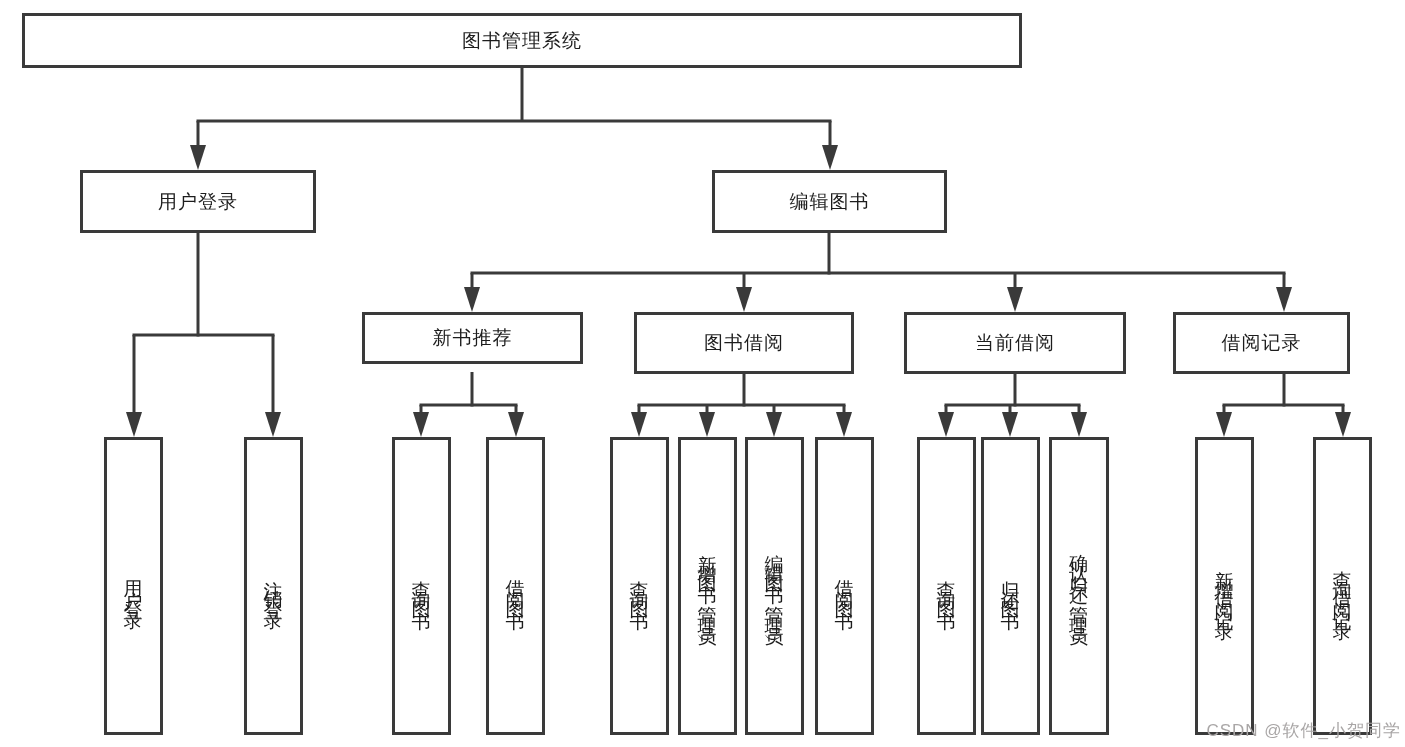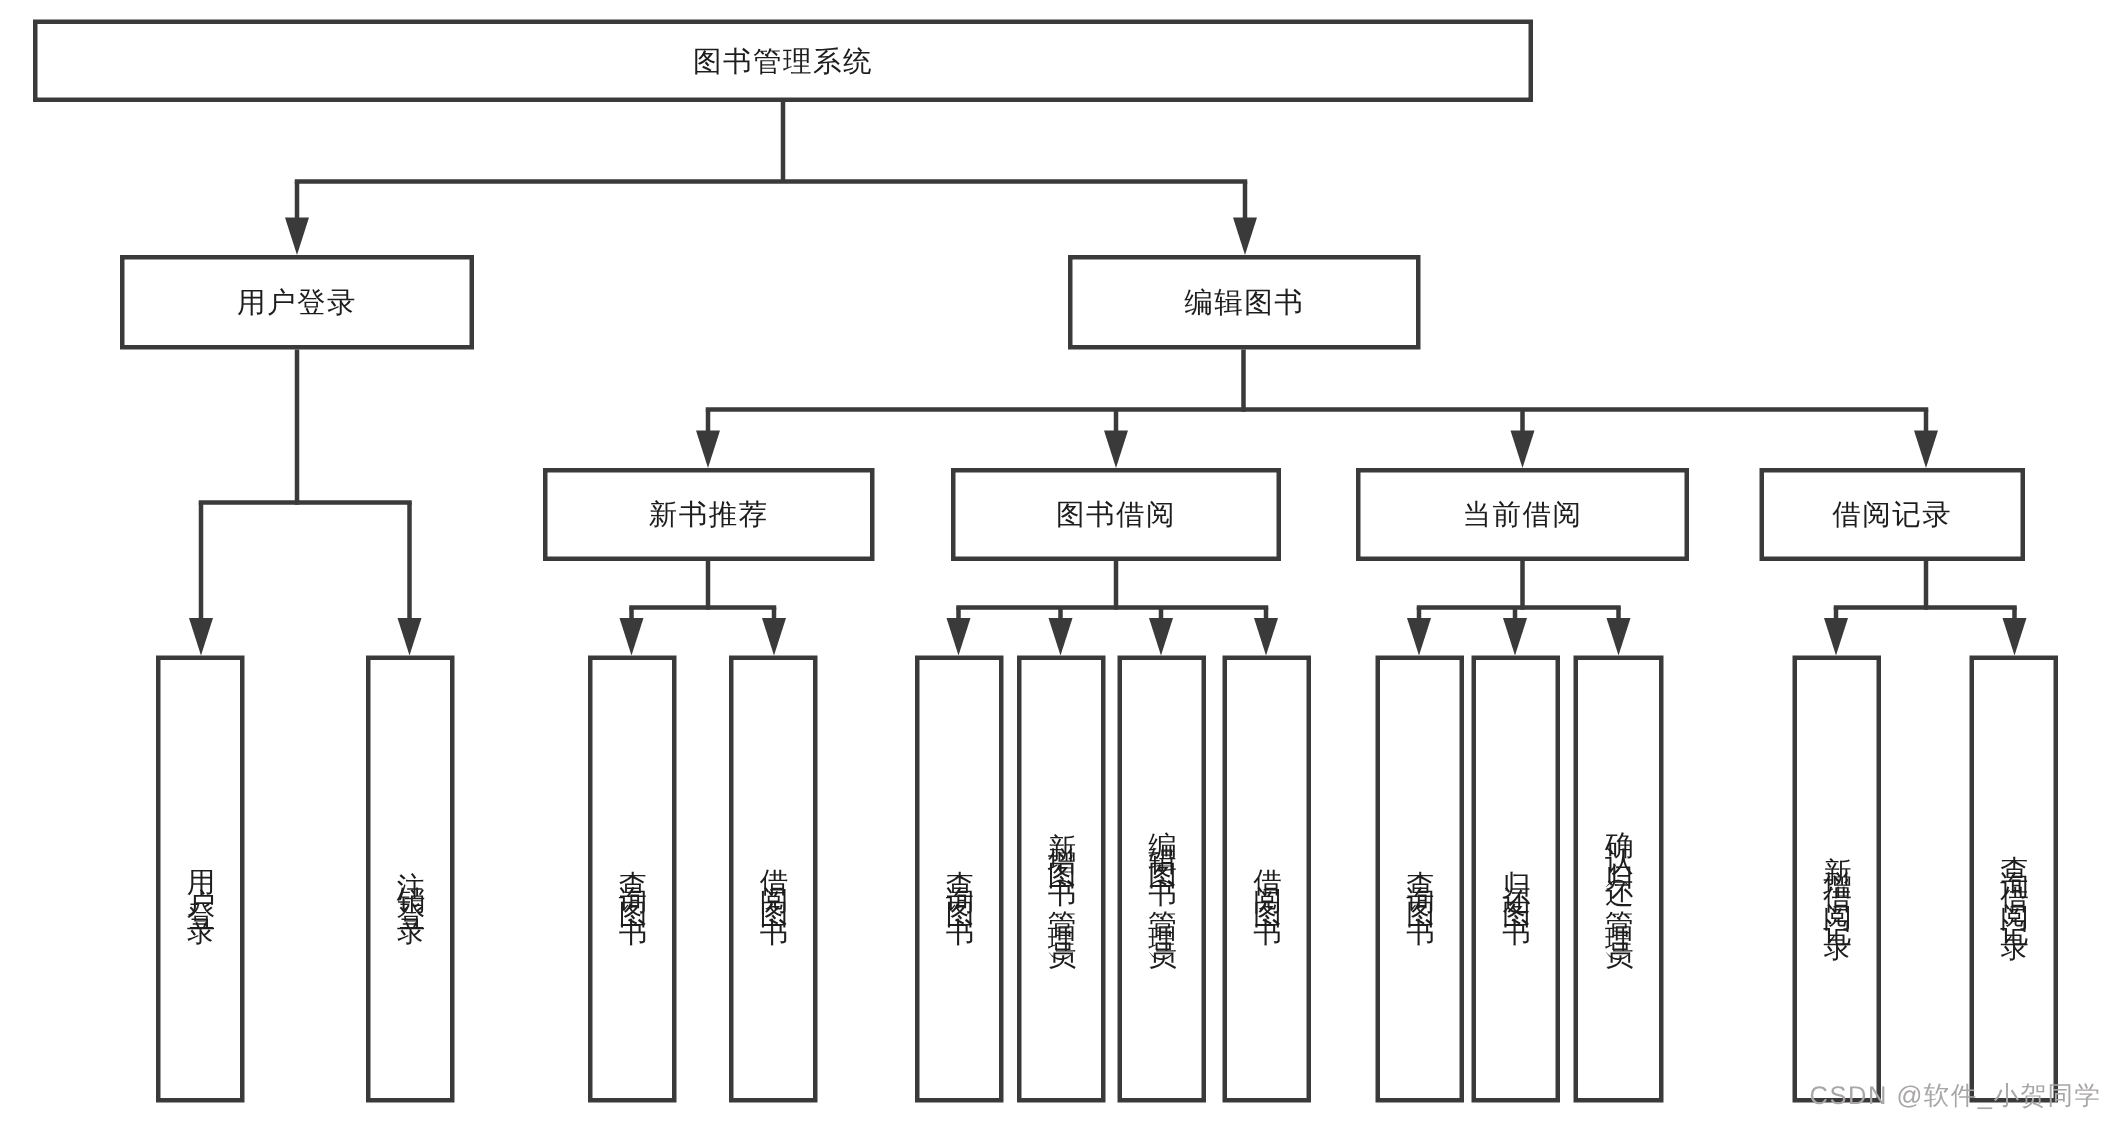--- a/index.html
+++ b/index.html
@@ -125,7 +125,7 @@
   <div class="node" style="left:80px; top:170px; width:236px; height:63px;">用户登录</div>
   <div class="node" style="left:712px; top:170px; width:235px; height:63px;">编辑图书</div>
 
-  <div class="node" style="left:362px; top:312px; width:221px; height:62px;">新书推荐</div>
+  <div class="node" style="left:362px; top:312px; width:221px; height:52px;">新书推荐</div>
   <div class="node" style="left:904px; top:312px; width:222px; height:62px;">当前借阅</div>
   <div class="node" style="left:634px; top:312px; width:220px; height:62px;">图书借阅</div>
   <div class="node" style="left:1173px; top:312px; width:177px; height:62px;">借阅记录</div>

